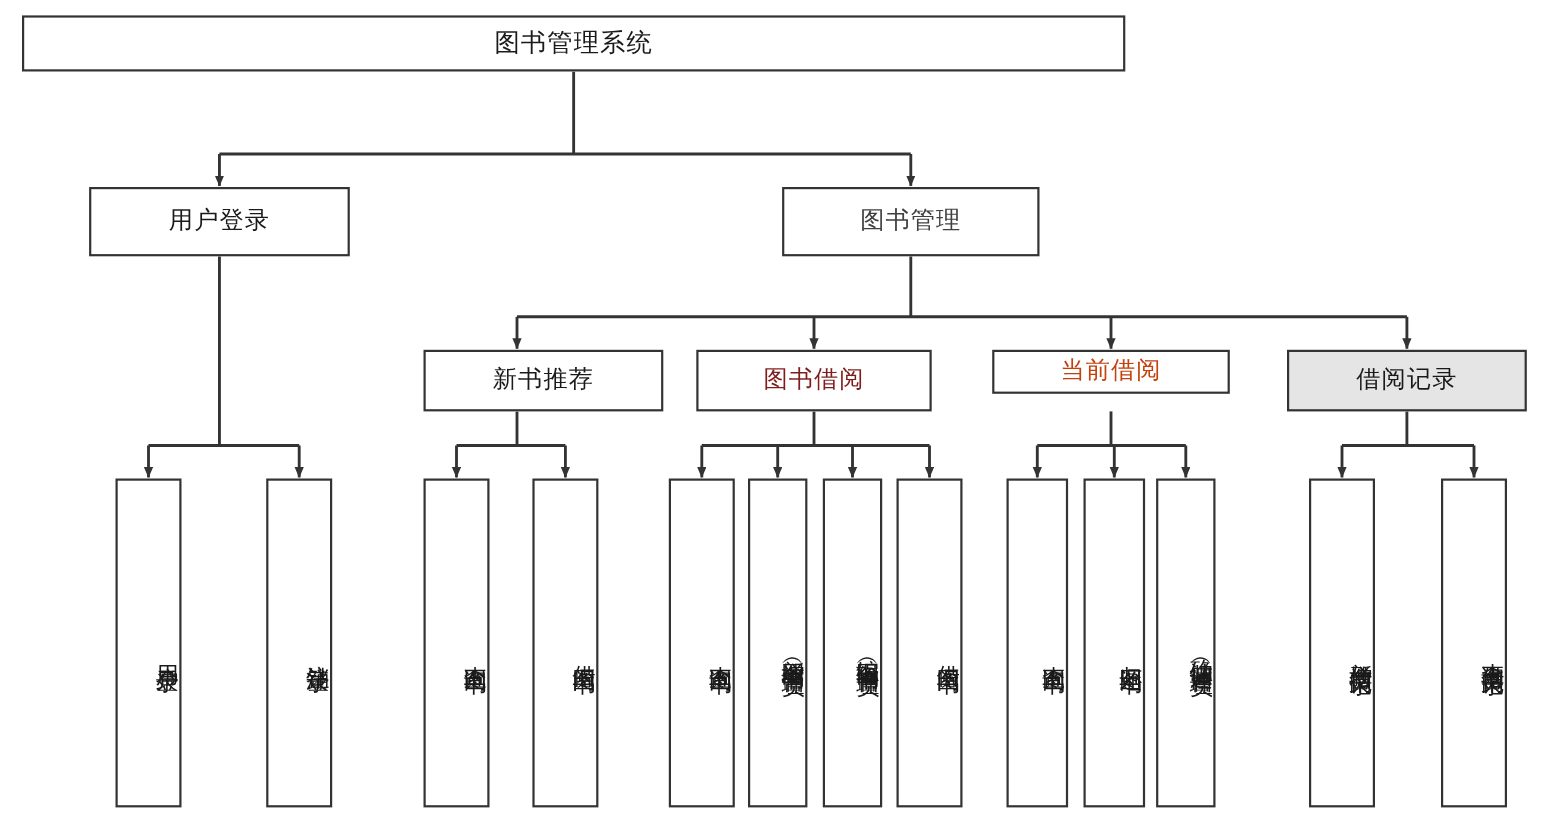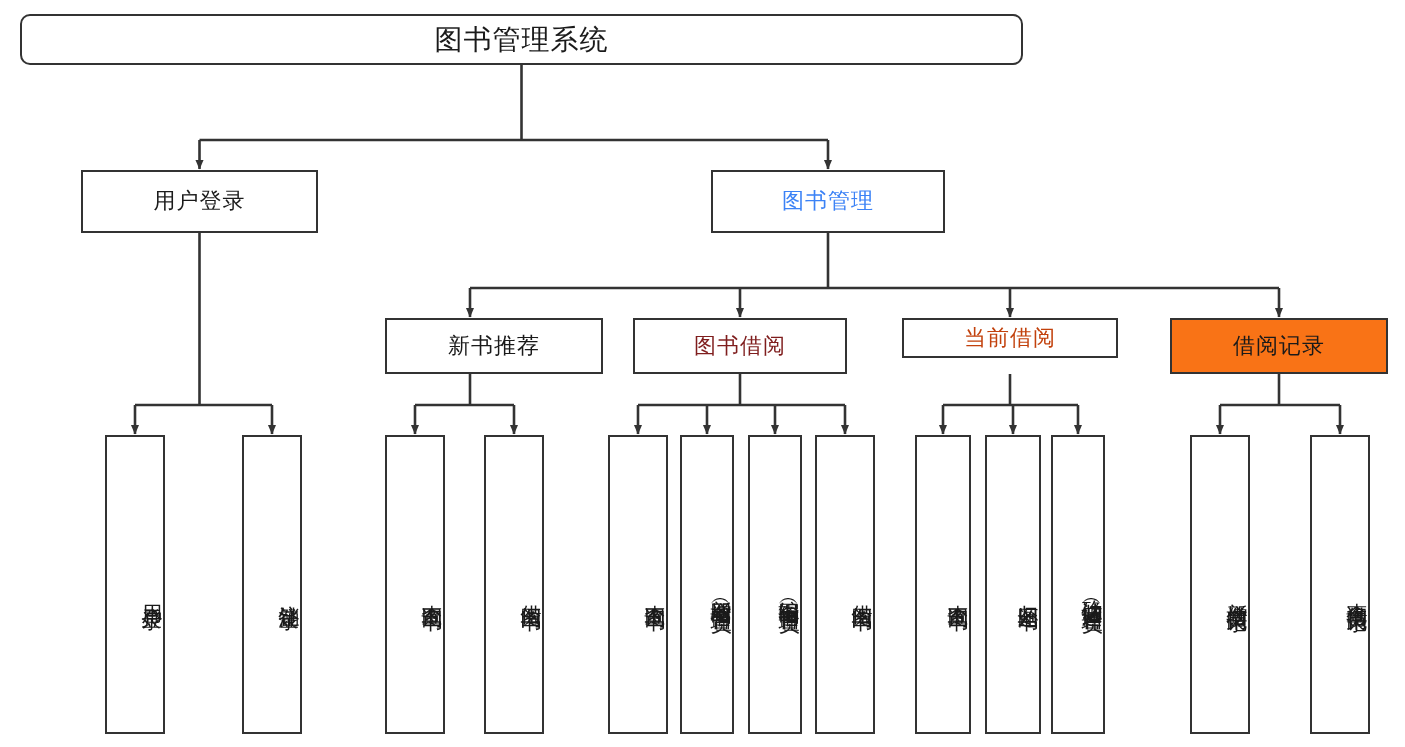--- a/index.html
+++ b/index.html
@@ -52,8 +52,7 @@
     justify-content: center;
   }
   .node.root {
-    font-size: 28px;
-    border-radius: 10px;
+    font-size: 23px;
   }
   .nodelabel {
     display: block;

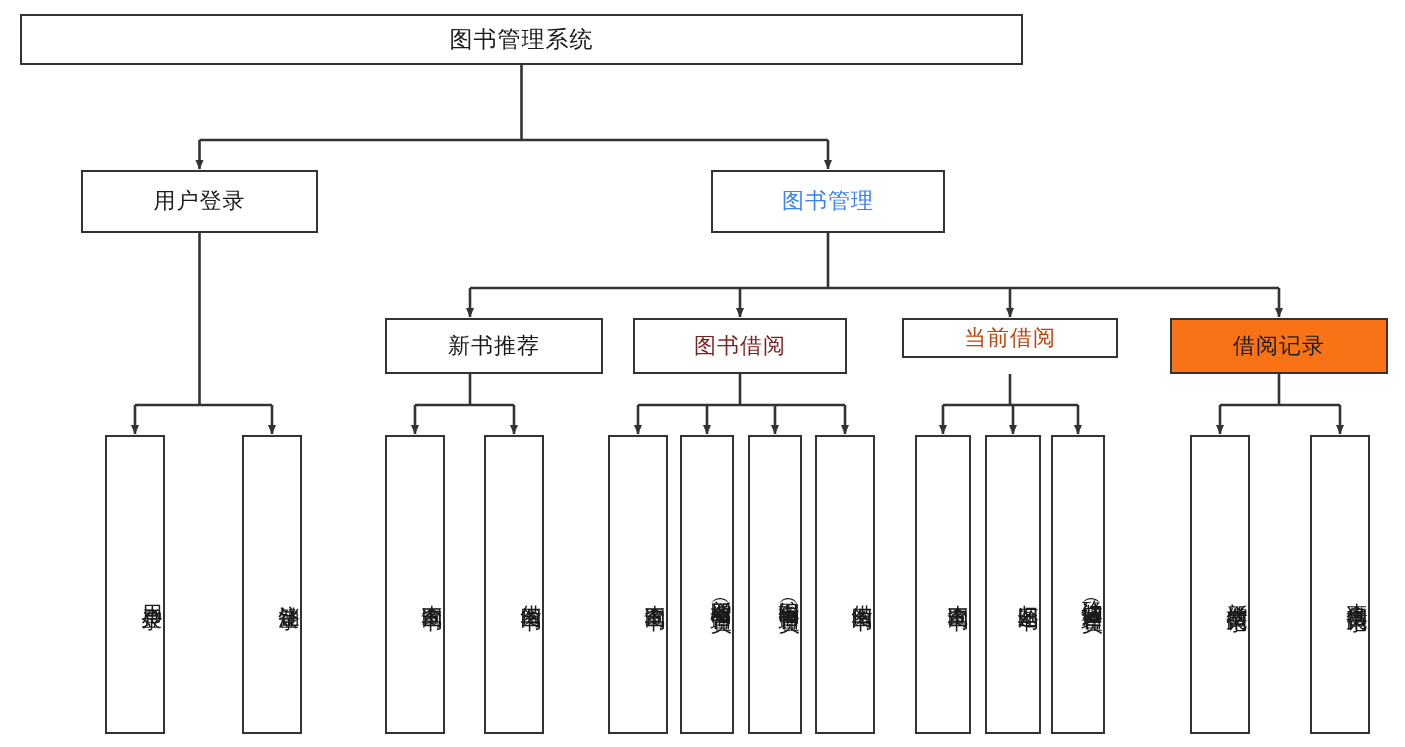--- a/index.html
+++ b/index.html
@@ -128,7 +128,7 @@
       <div class="node horiz" style="left: 81px; top: 170px; width: 237px; height: 63px; border-color: rgb(51, 51, 51); background: rgb(255, 255, 255); color: rgb(26, 26, 26);">
         <span class="nodelabel">用户登录</span>
       </div>
-      <div class="node horiz" style="left: 711px; top: 170px; width: 234px; height: 63px; border-color: rgb(51, 51, 51); background: rgb(255, 255, 255); color: #3b82f6;">
+      <div class="node horiz" style="left: 711px; top: 170px; width: 234px; height: 63px; border-color: rgb(51, 51, 51); background: rgb(255, 255, 255); color: #404040;">
         <span class="nodelabel">图书管理</span>
       </div>
       <div class="node horiz" style="left: 361px; top: 318px; width: 218px; height: 56px; border-color: rgb(51, 51, 51); background: rgb(255, 255, 255); color: rgb(26, 26, 26); margin-left: 24px;">

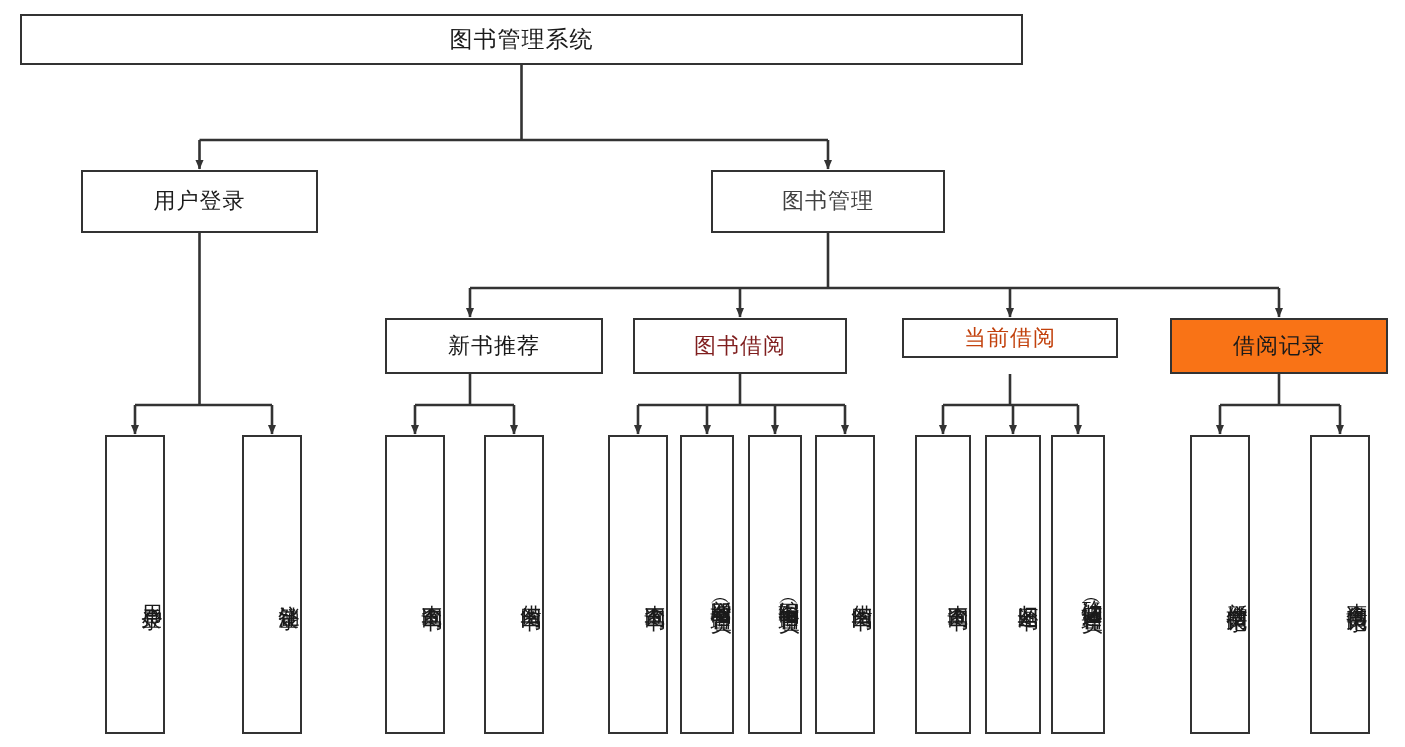--- a/index.html
+++ b/index.html
@@ -140,7 +140,7 @@
       <div class="node horiz" style="left: 902px; top: 318px; width: 216px; height: 40px; border-color: rgb(51, 51, 51); background: rgb(255, 255, 255); color: #c2410c;">
         <span class="nodelabel">当前借阅</span>
       </div>
-      <div class="node horiz" style="left: 1170px; top: 318px; width: 218px; height: 56px; border-color: rgb(51, 51, 51); background: #f97316; color: rgb(26, 26, 26);">
+      <div class="node horiz" style="left: 1170px; top: 318px; width: 218px; height: 56px; border-color: rgb(51, 51, 51); background: #e5e5e5; color: rgb(26, 26, 26);">
         <span class="nodelabel">借阅记录</span>
       </div>
       <div class="node vert" style="left: 105px; top: 435px; width: 60px; height: 299px; border-color: rgb(51, 51, 51); background: rgb(255, 255, 255); color: rgb(26, 26, 26);">

